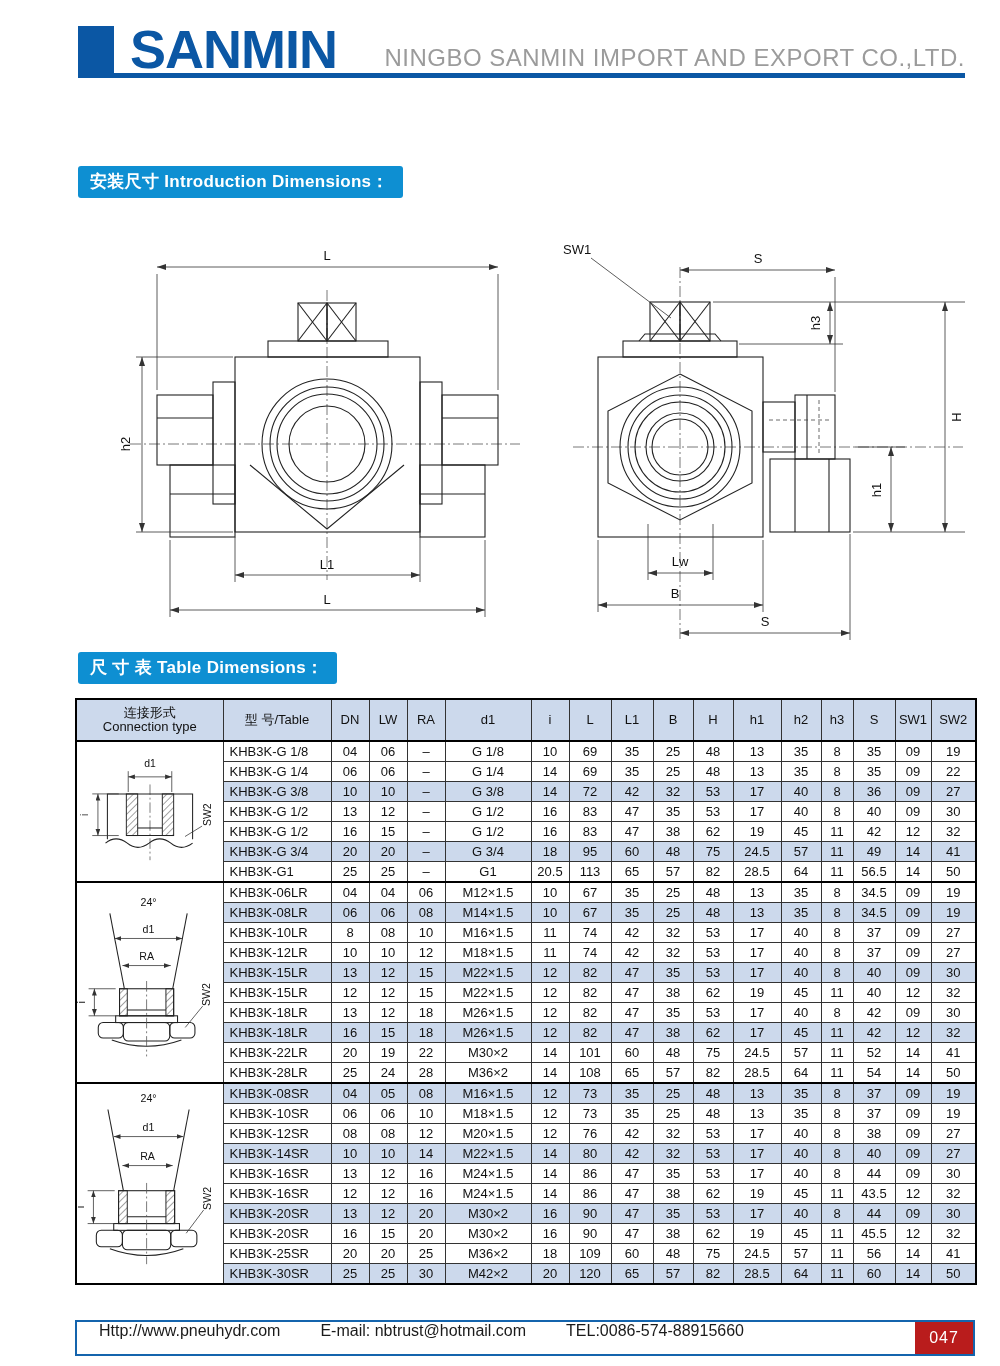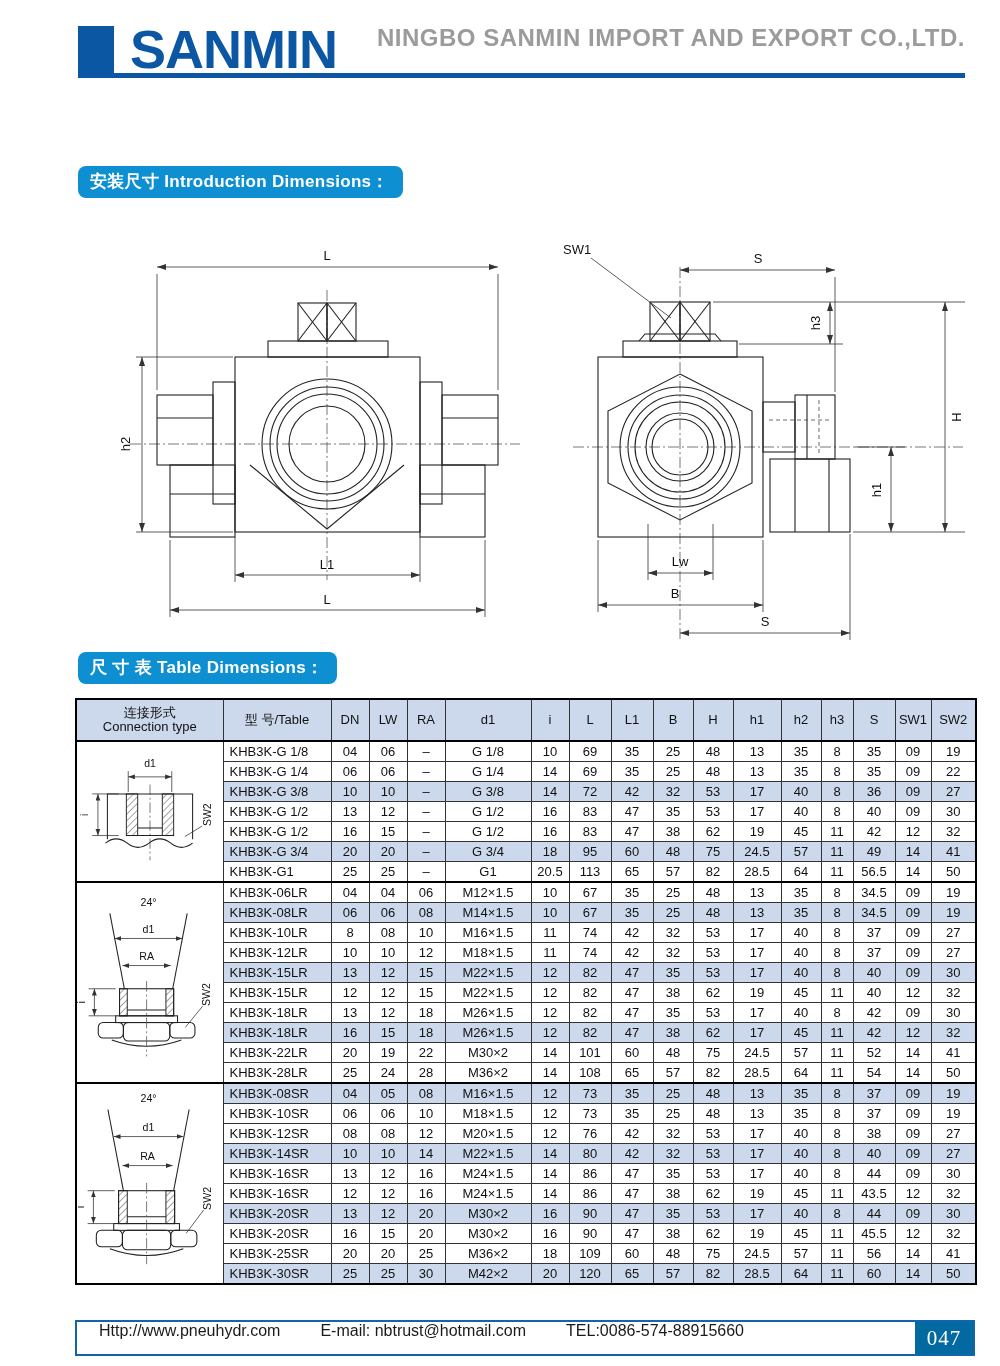--- a/index.html
+++ b/index.html
@@ -11,8 +11,8 @@
   .logo-text{position:absolute;left:130px;top:18px;font-size:54px;font-weight:800;
              letter-spacing:-1px;color:#0b57a4;}
   .header-rule{position:absolute;left:114px;top:73px;width:851px;height:5px;background:#0b57a4;}
-  .company{position:absolute;right:35px;top:24px;font-size:24px;color:#9b9b9b;
-           white-space:nowrap;letter-spacing:.5px;font-weight:bold;}
+  .company{position:absolute;right:35px;top:44px;font-size:24px;color:#9b9b9b;
+           white-space:nowrap;letter-spacing:.5px;}
 
   
   .pill{position:absolute;left:78px;background:#0e8fd2;color:#fff;font-size:17px;

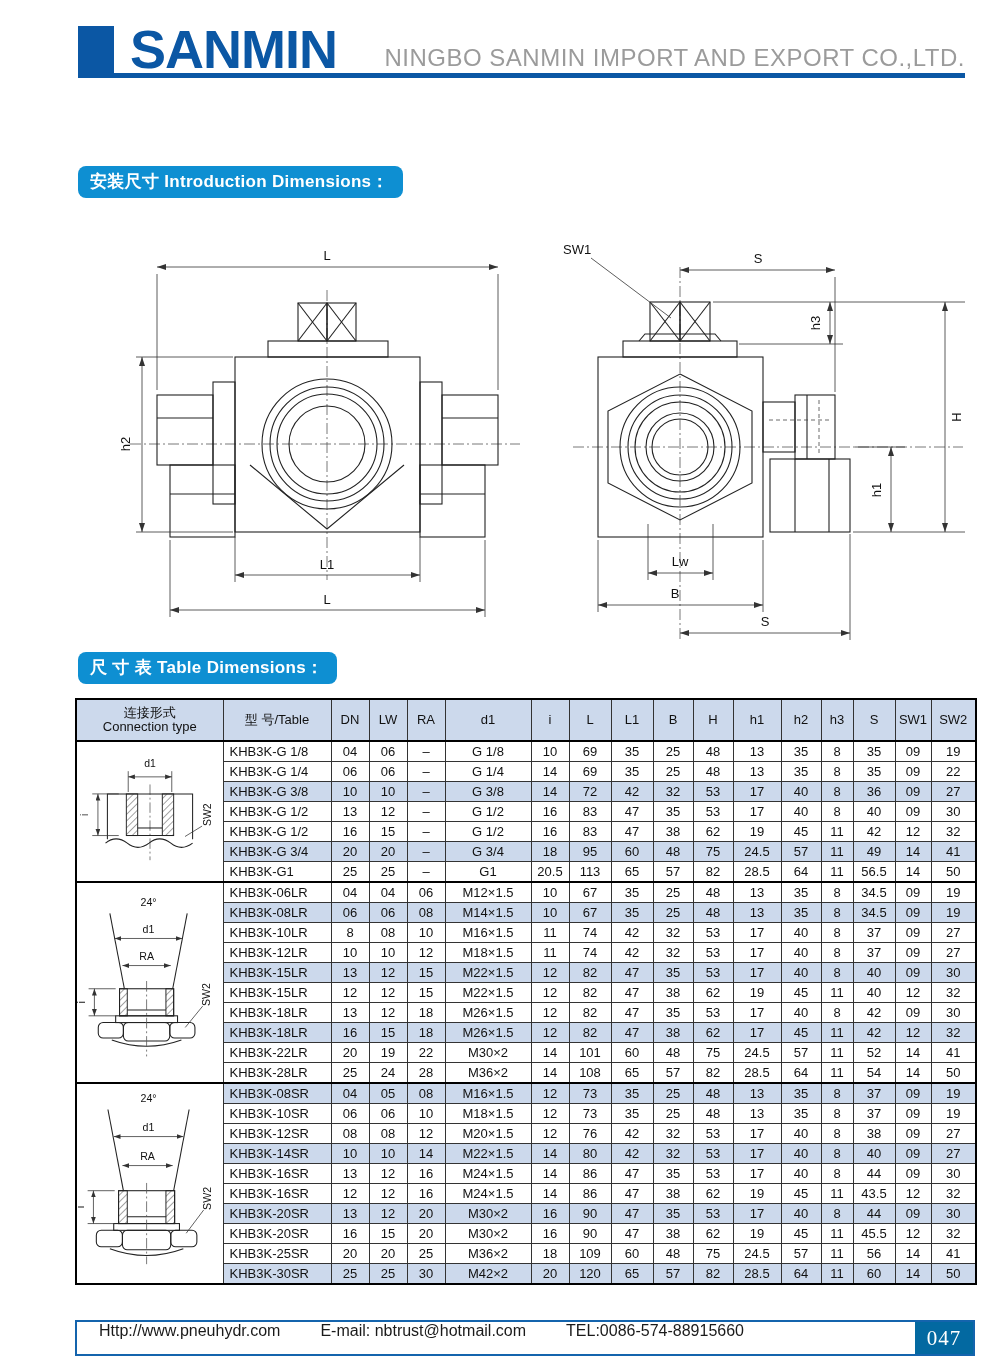--- a/index.html
+++ b/index.html
@@ -16,7 +16,7 @@
 
   
   .pill{position:absolute;left:78px;background:#0e8fd2;color:#fff;font-size:17px;
-        font-weight:600;padding:4px 14px 5px 12px;border-radius:8px;letter-spacing:.3px;}
+        font-weight:600;padding:4px 14px 5px 12px;border-radius:3px;letter-spacing:.3px;}
   .pill1{top:166px;}
   .pill2{top:652px;}
 

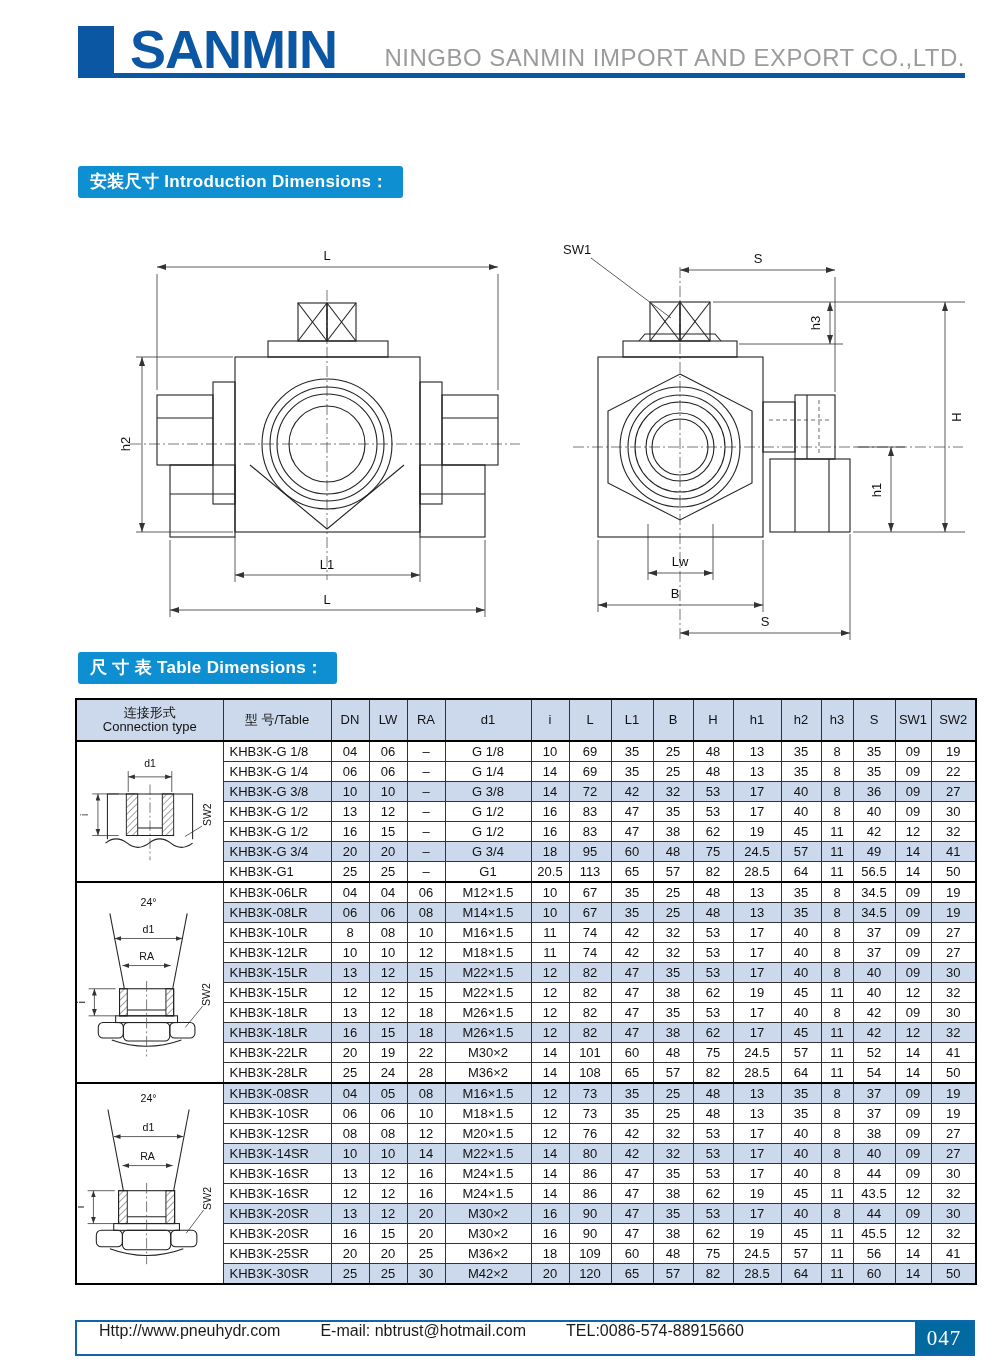--- a/index.html
+++ b/index.html
@@ -49,8 +49,8 @@
   .seg.url{margin-left:22px;}
   .seg.email{margin-left:40px;}
   .seg.tel{margin-left:40px;}
-  .pageno{margin-left:auto;width:58px;height:100%;background:#0369a1;color:#fff;
-          display:flex;align-items:center;justify-content:center;font-size:21px;letter-spacing:1px;font-family:Liberation Serif, serif;}
+  .pageno{margin-left:auto;width:58px;height:100%;background:#b91c1c;color:#fff;
+          display:flex;align-items:center;justify-content:center;font-size:16px;letter-spacing:1px;}
 </style>
 </head>
 <body>

